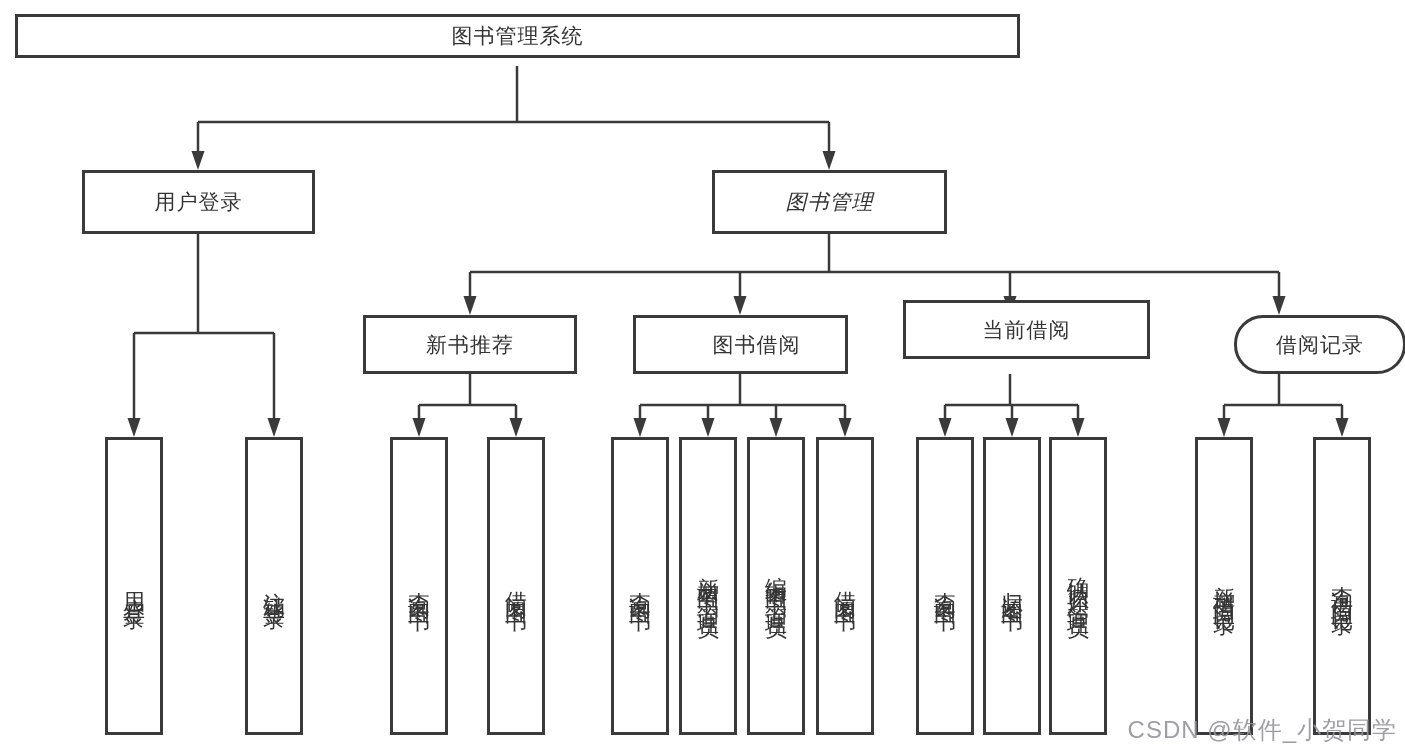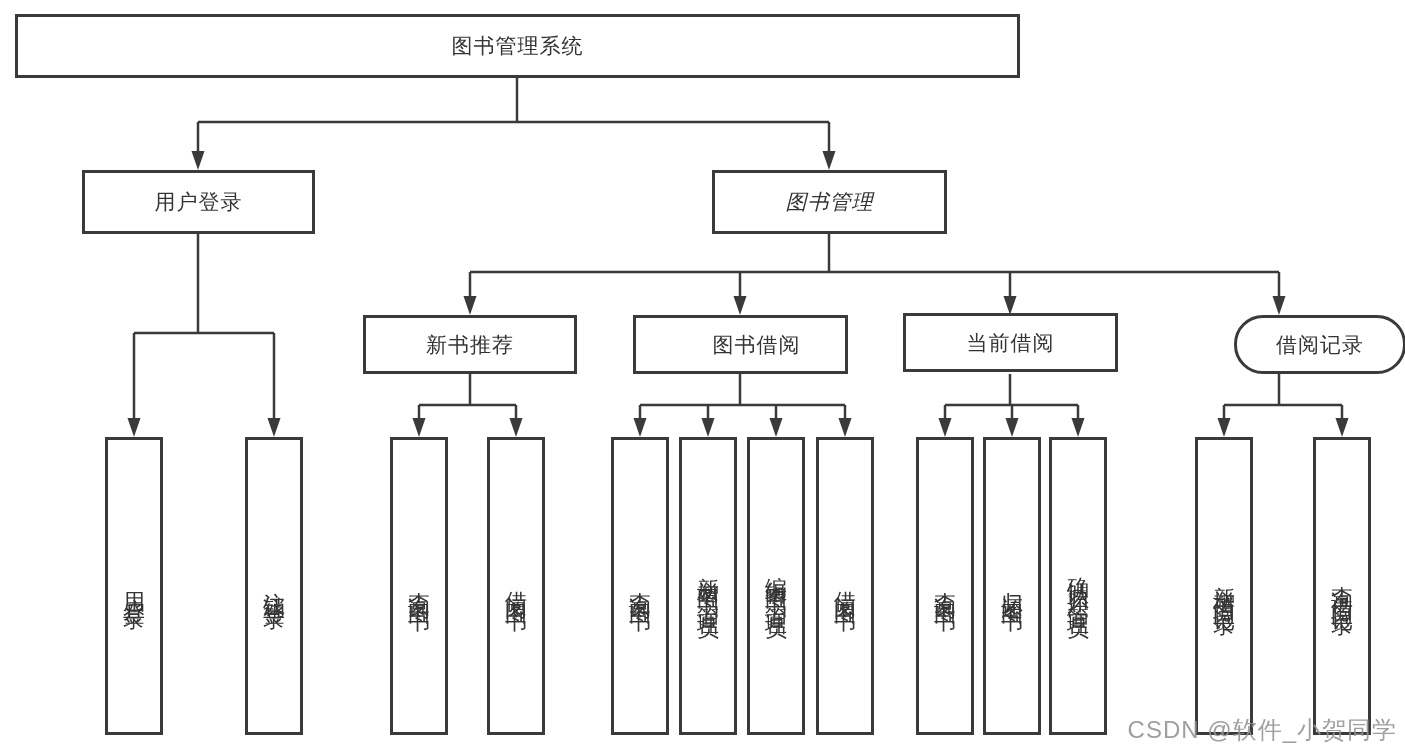--- a/index.html
+++ b/index.html
@@ -44,7 +44,7 @@
     line-height: 1;
   }
   
-  #n-root   { left: 15px;   top: 14px;  width: 1005px; height: 64px; }
+  #n-root   { left: 15px;   top: 14px;  width: 1005px; height: 44px; }
   #n-l2a    { left: 82px;   top: 170px; width: 233px;  height: 64px; }
   #n-l2b    { left: 712px;  top: 170px; width: 235px;  height: 64px; font-style: italic; }
   #n-l3a    { left: 363px;  top: 315px; width: 214px;  height: 59px; }

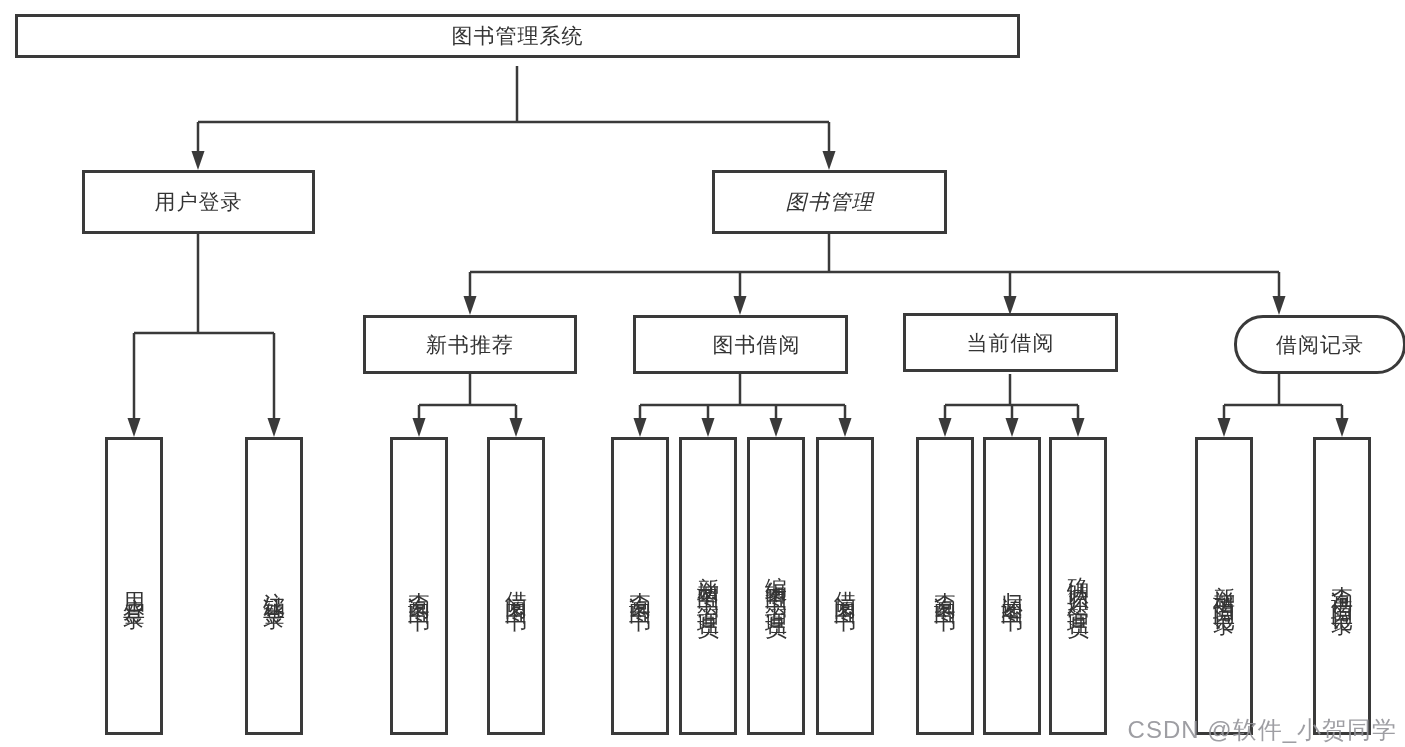--- a/index.html
+++ b/index.html
@@ -49,7 +49,7 @@
   #n-l2b    { left: 712px;  top: 170px; width: 235px;  height: 64px; font-style: italic; }
   #n-l3a    { left: 363px;  top: 315px; width: 214px;  height: 59px; }
   #n-l3b    { left: 633px;  top: 315px; width: 215px;  height: 59px; padding-left: 32px; }
-  #n-l3c    { left: 903px;  top: 313px; width: 215px;  height: 59px; }
+  #n-l3c    { left: 903px;  top: 300px; width: 247px;  height: 59px; }
   #n-l3d    { left: 1234px; top: 315px; width: 172px;  height: 59px; border-radius: 29px; }
   .leaf     { top: 437px; width: 58px; height: 298px; }
   #n-f1  { left: 105px; }

